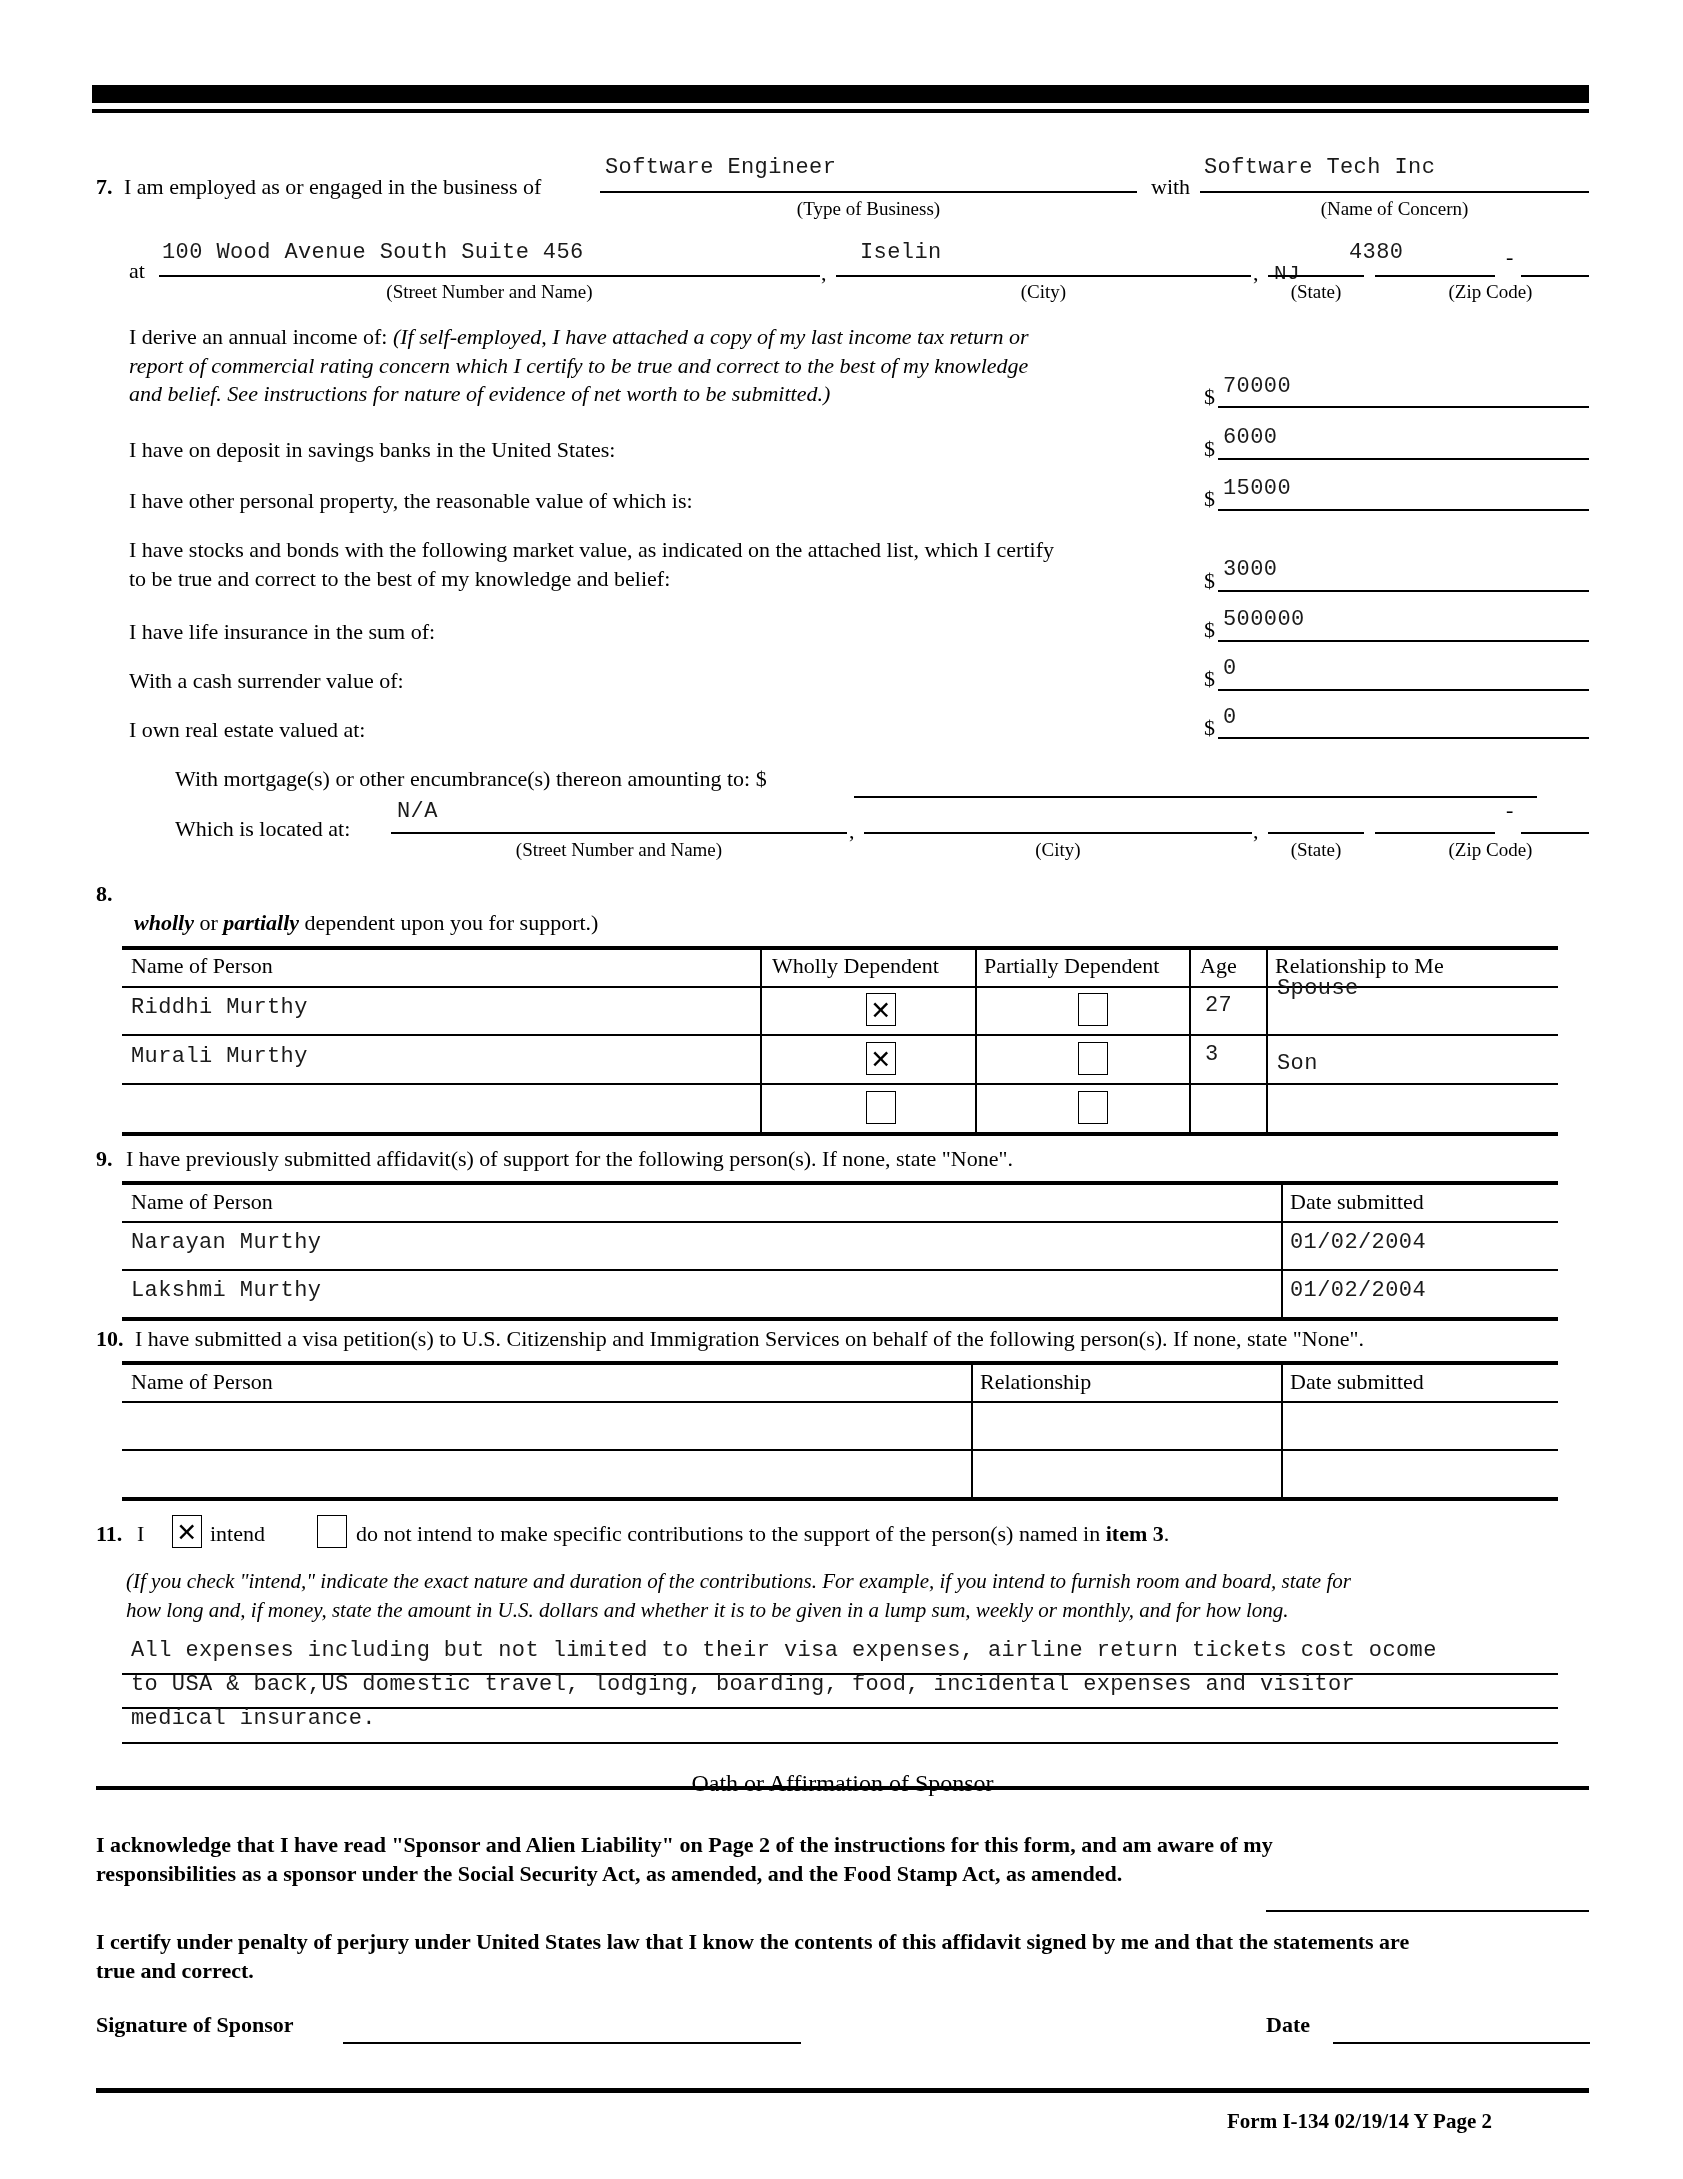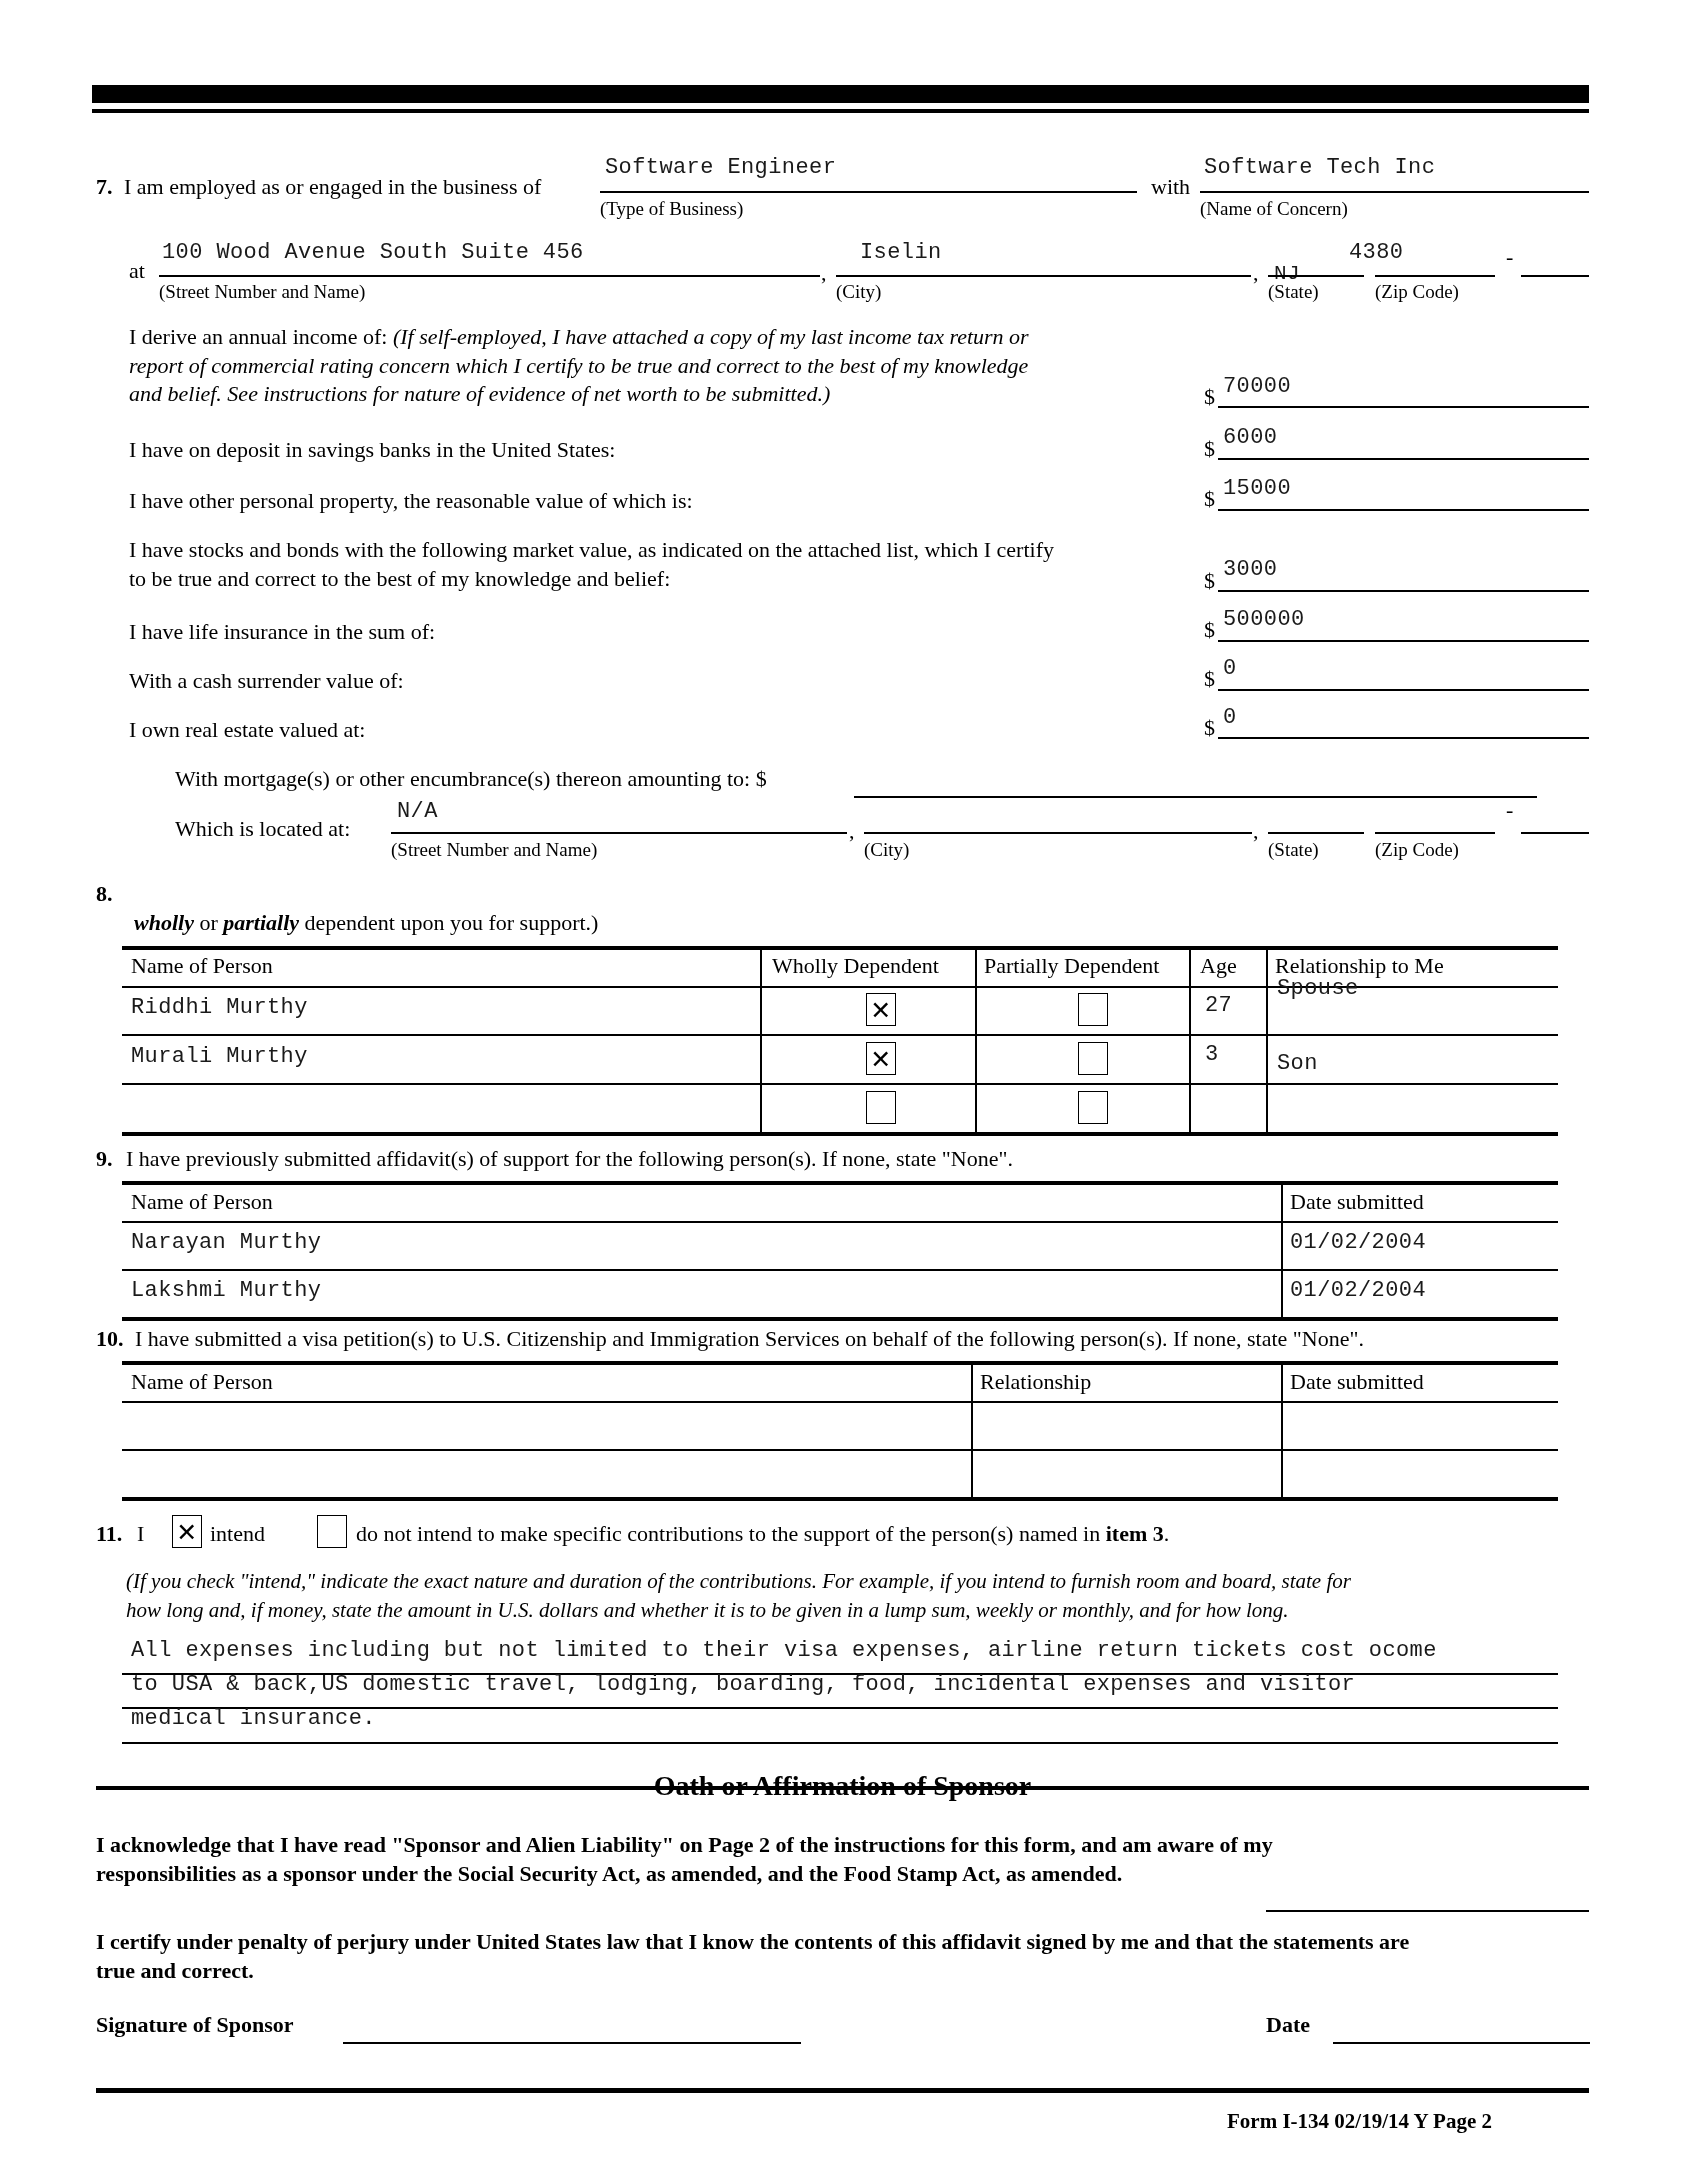--- a/index.html
+++ b/index.html
@@ -47,7 +47,7 @@
   .lbl {              
     position: absolute;
     font-size: 19px;
-    text-align: left;
+    text-align: center;
     white-space: nowrap;
   }
   .txt {

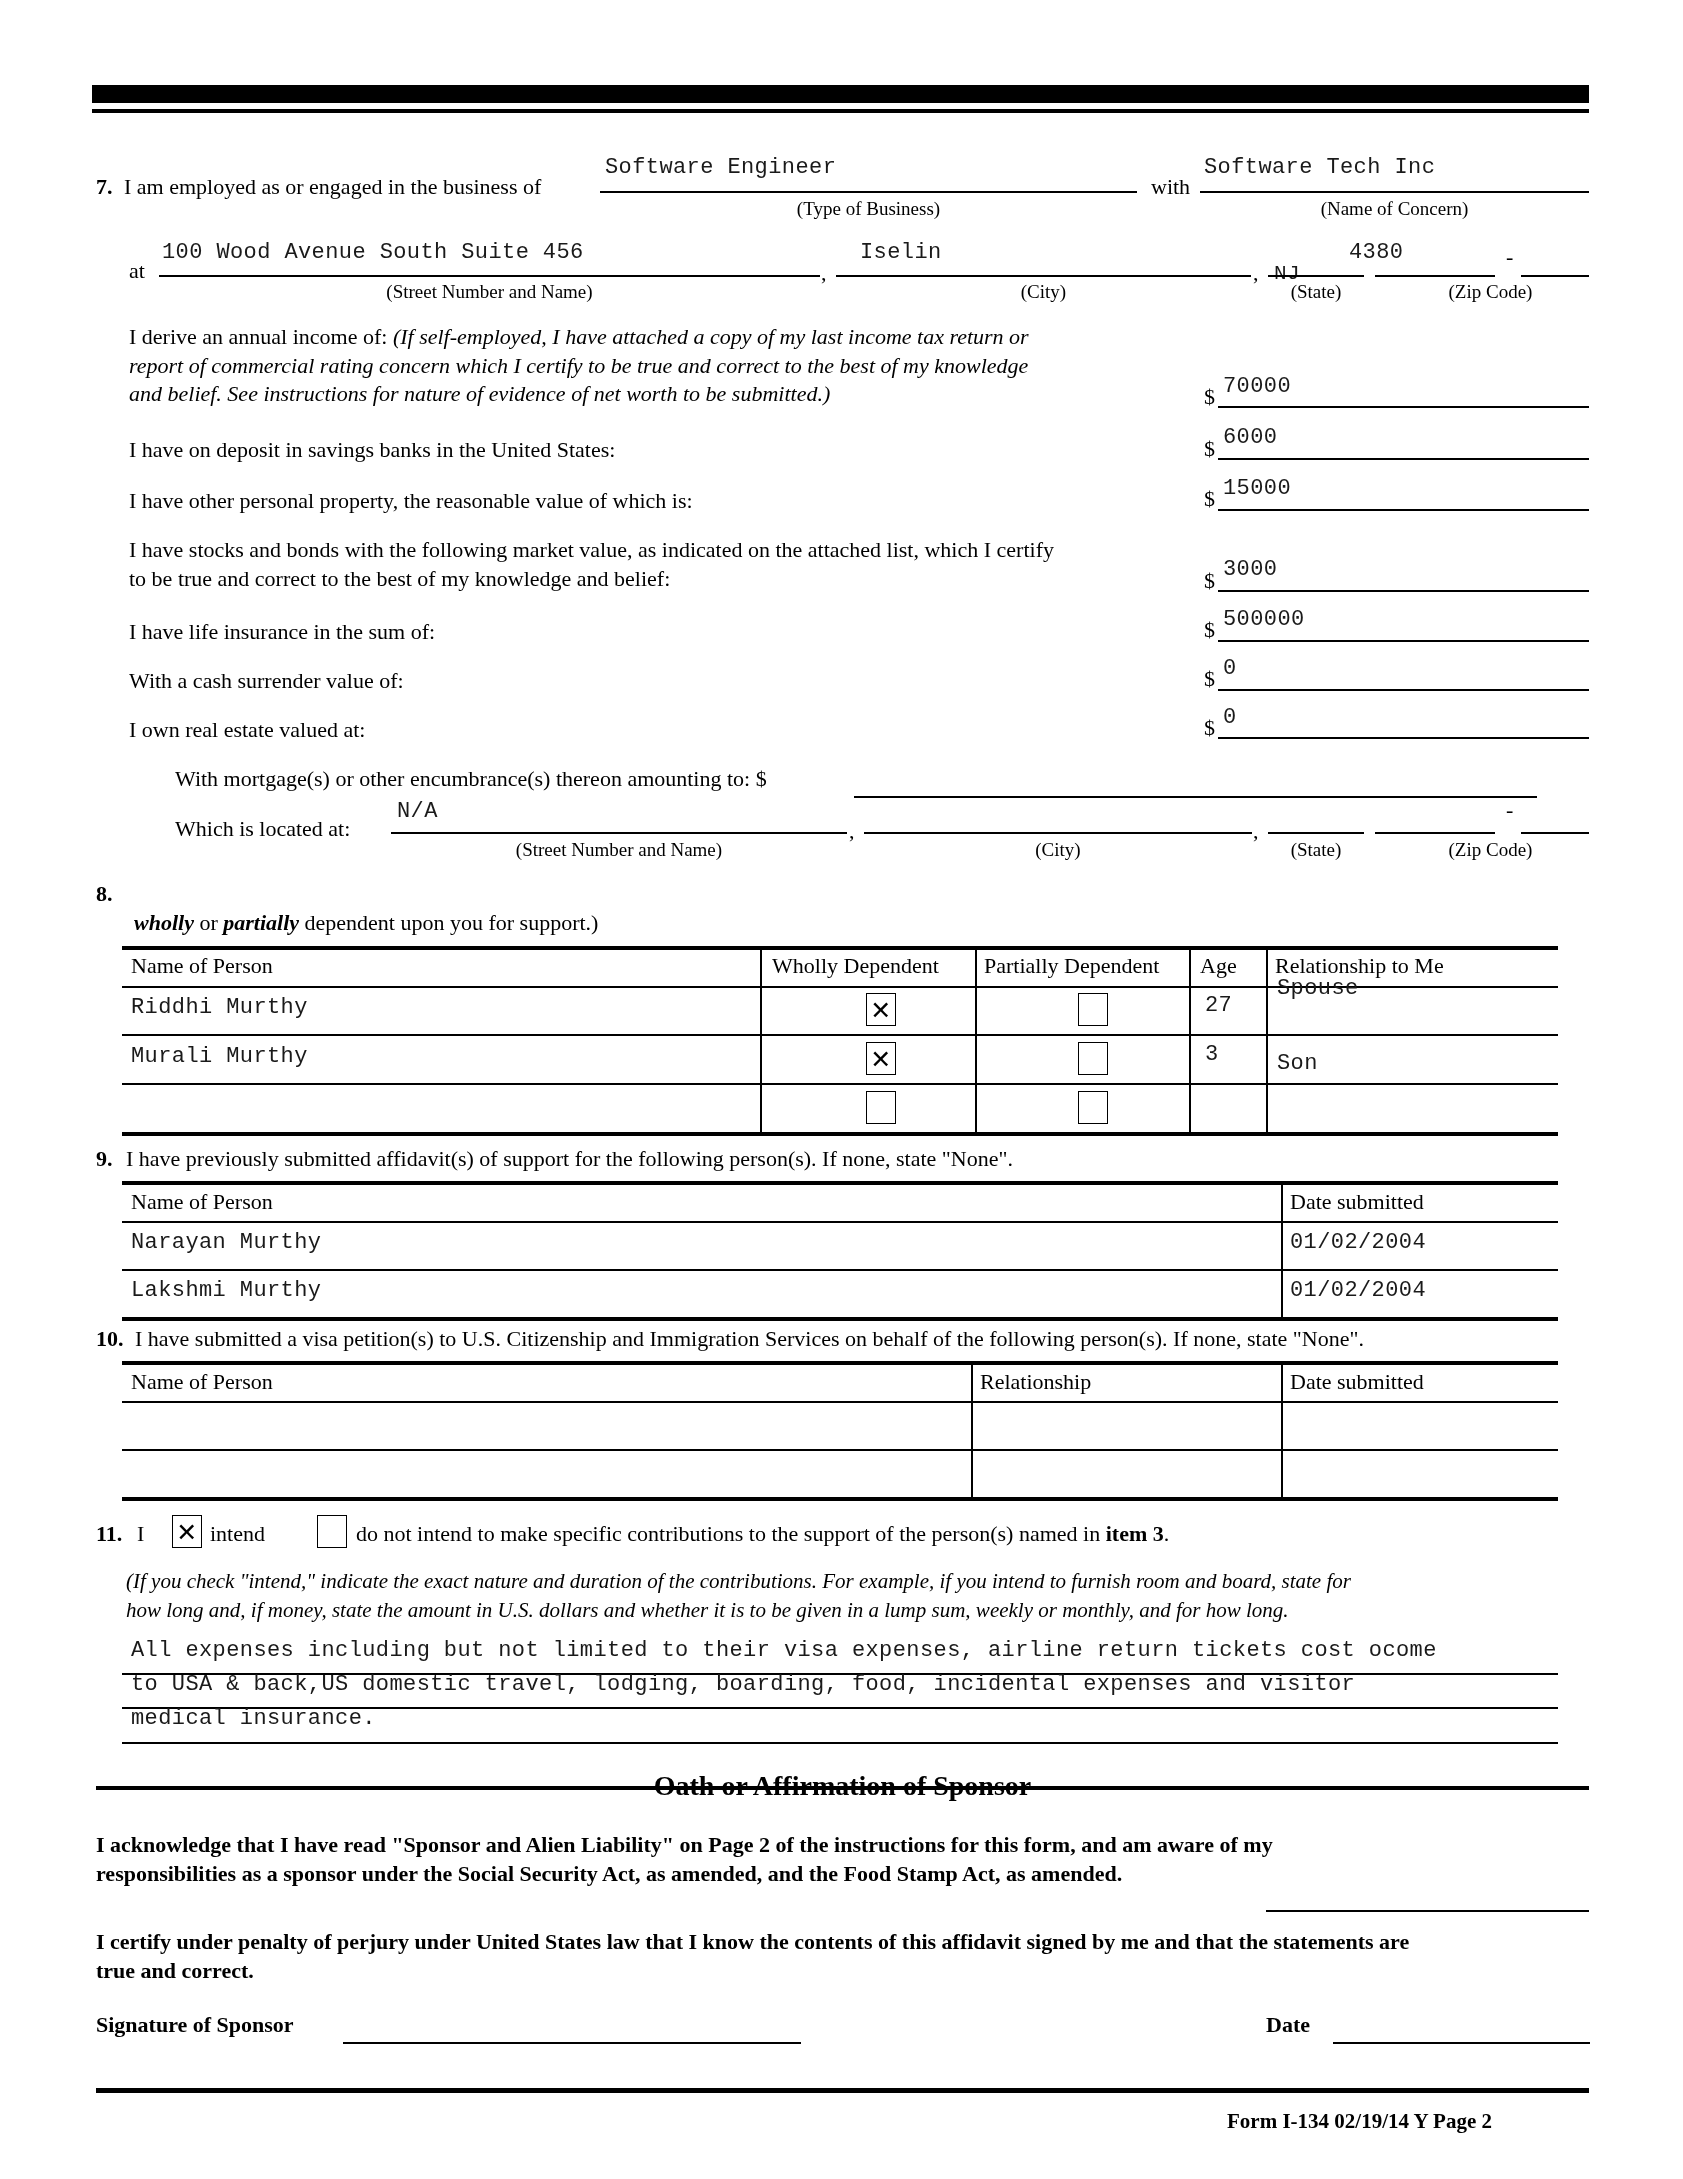--- a/index.html
+++ b/index.html
@@ -318,7 +318,7 @@
 
   <div class="rule thick" style="left:96px; top:1786px; width:1493px;"></div>
 
-  <div style="position:absolute; left:96px; top:1772px; width:1493px; text-align:center; font-size:28px; font-weight:bold; font-family:'Liberation Serif', serif; top:1770px;">Oath or Affirmation of Sponsor</div>
+  <div style="position:absolute; left:96px; top:1772px; width:1493px; text-align:center; font-size:24px; font-weight:normal; font-family:'Liberation Serif', serif; top:1770px;">Oath or Affirmation of Sponsor</div>
 
   <div class="txt bold" style="left:96px; top:1832px;">I acknowledge that I have read "Sponsor and Alien Liability" on Page 2 of the instructions for this form, and am aware of my</div>
   <div class="txt bold" style="left:96px; top:1861px;">responsibilities as a sponsor under the Social Security Act, as amended, and the Food Stamp Act, as amended.</div>

